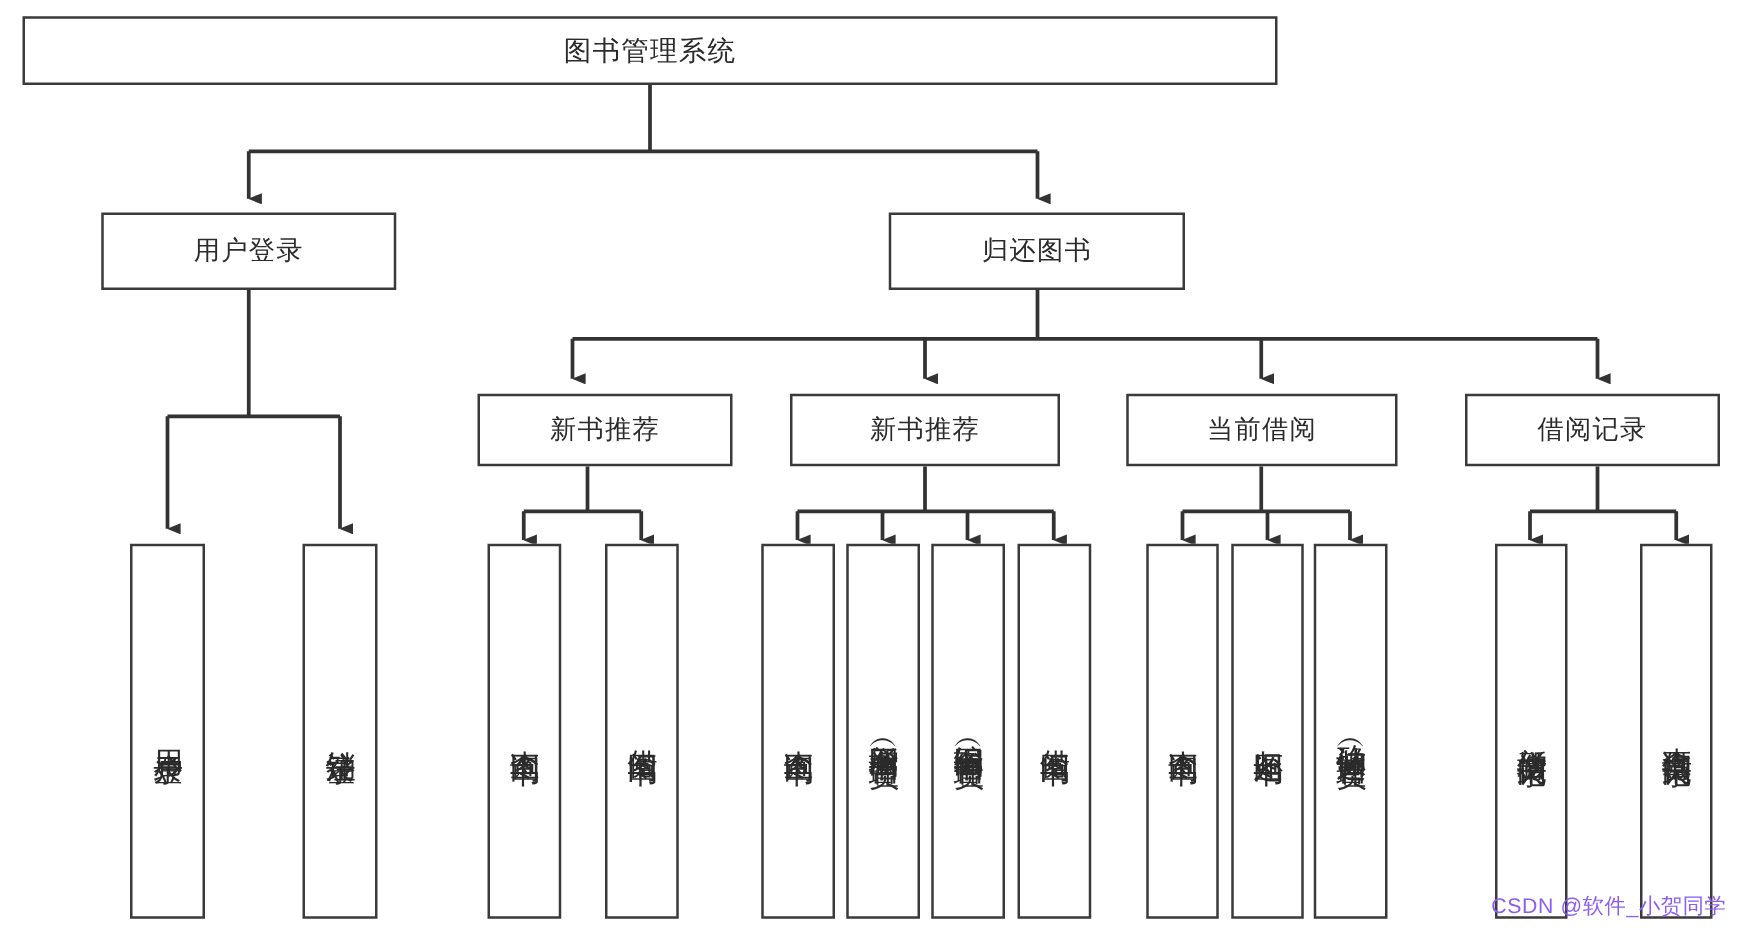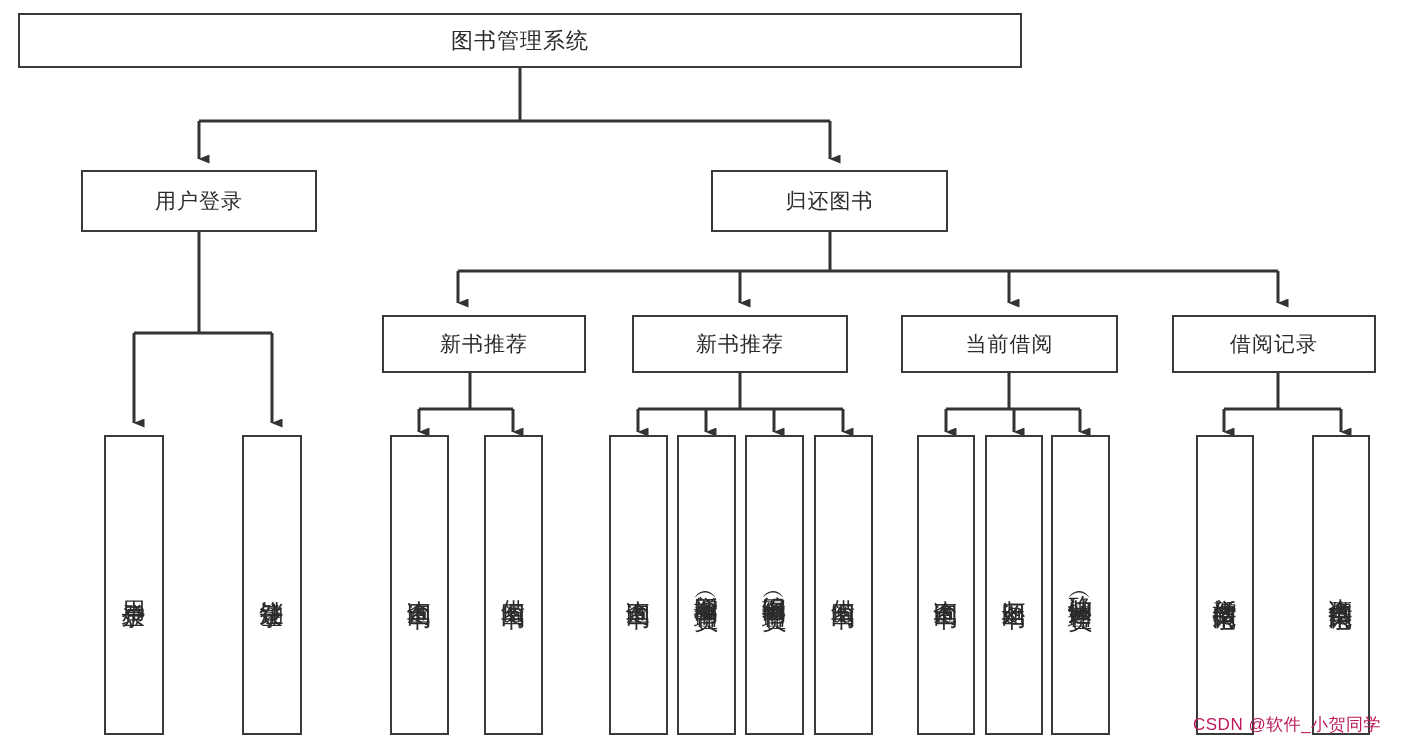--- a/index.html
+++ b/index.html
@@ -64,7 +64,7 @@
     left: 1193px;
     top: 713px;
     font-size: 17px;
-    color: #be185d;
+    color: #8b5cf6;
     white-space: nowrap;
     letter-spacing: 0.5px;
   }

